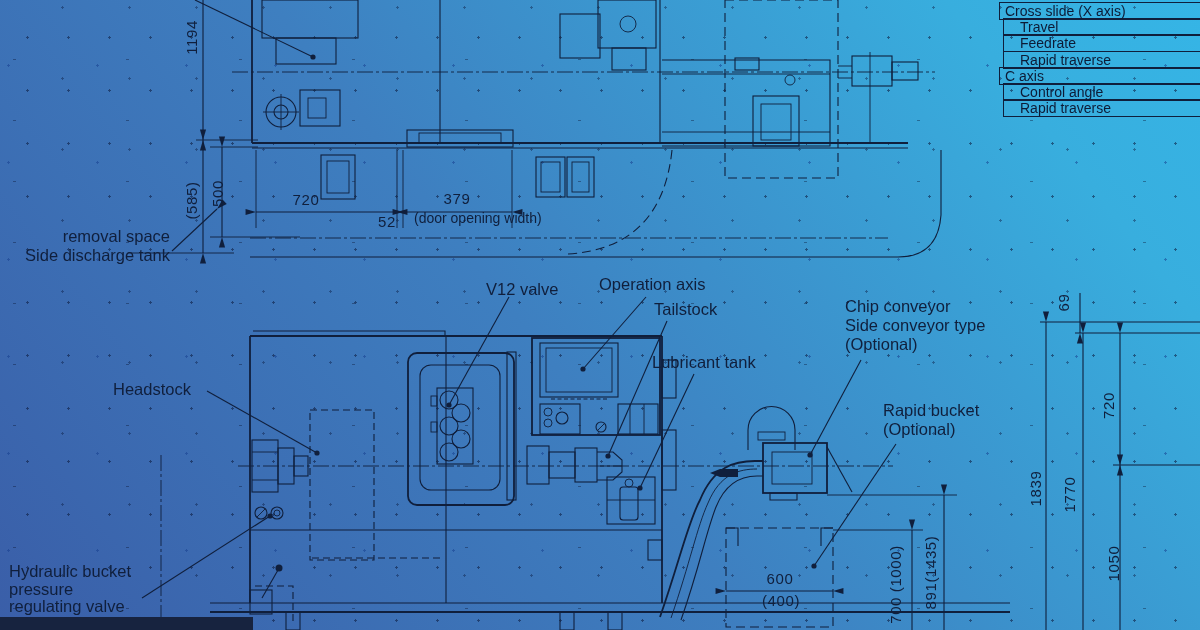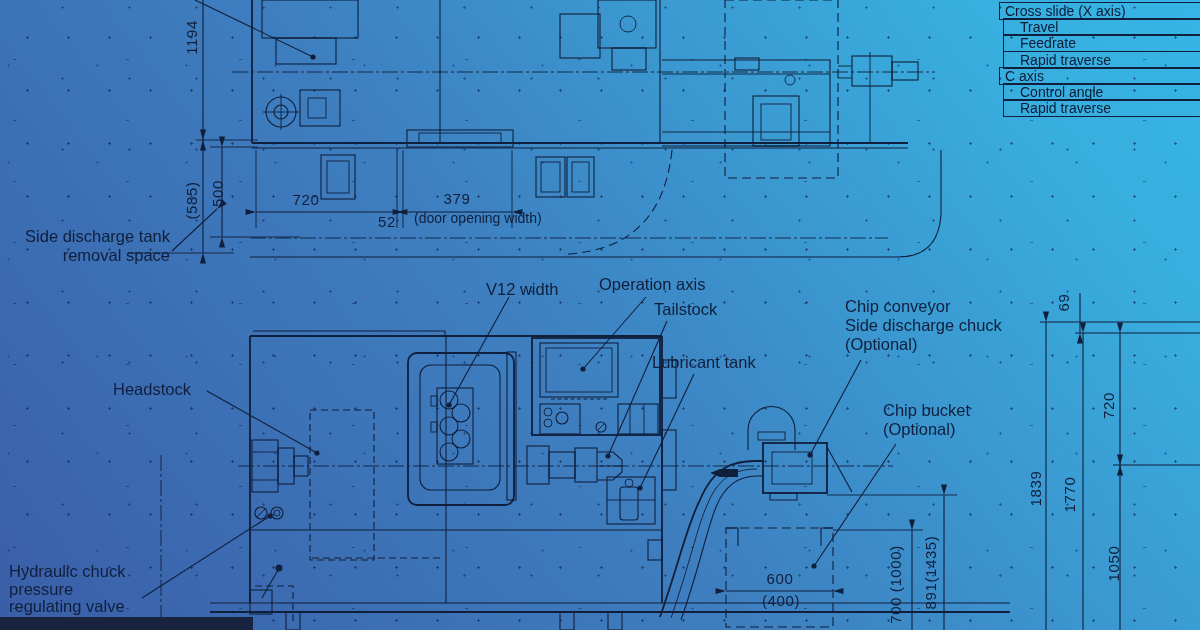--- a/index.html
+++ b/index.html
@@ -253,8 +253,8 @@
 </svg>
 
 <div class="lbl" style="left:6px;top:227px;width:164px;text-align:right">
+  <div>removal space</div>
   <div>Side discharge tank</div>
-  <div>removal space</div>
 </div>
 <div class="lbl" style="left:113px;top:380px">Headstock</div>
 <div class="lbl" style="left:486px;top:280px">V12 width</div>

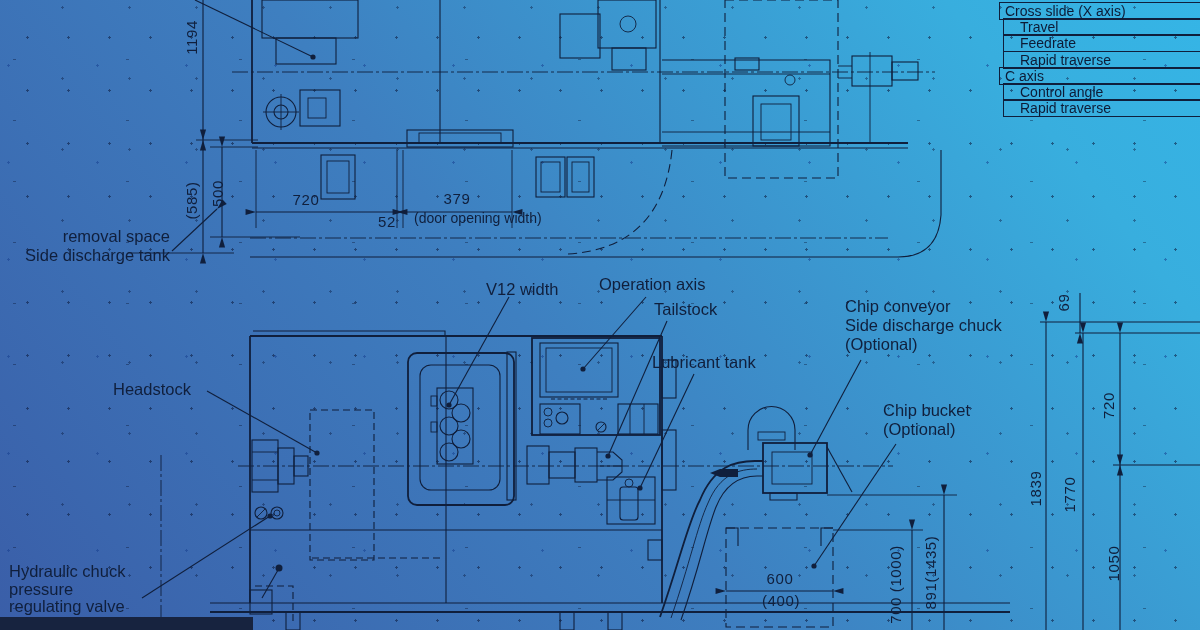--- a/index.html
+++ b/index.html
@@ -257,7 +257,7 @@
   <div>Side discharge tank</div>
 </div>
 <div class="lbl" style="left:113px;top:380px">Headstock</div>
-<div class="lbl" style="left:486px;top:280px">V12 width</div>
+<div class="lbl" style="left:486px;top:280px">V12 valve</div>
 <div class="lbl" style="left:599px;top:275px">Operation axis</div>
 <div class="lbl" style="left:654px;top:300px">Tailstock</div>
 <div class="lbl" style="left:652px;top:353px">Lubricant tank</div>

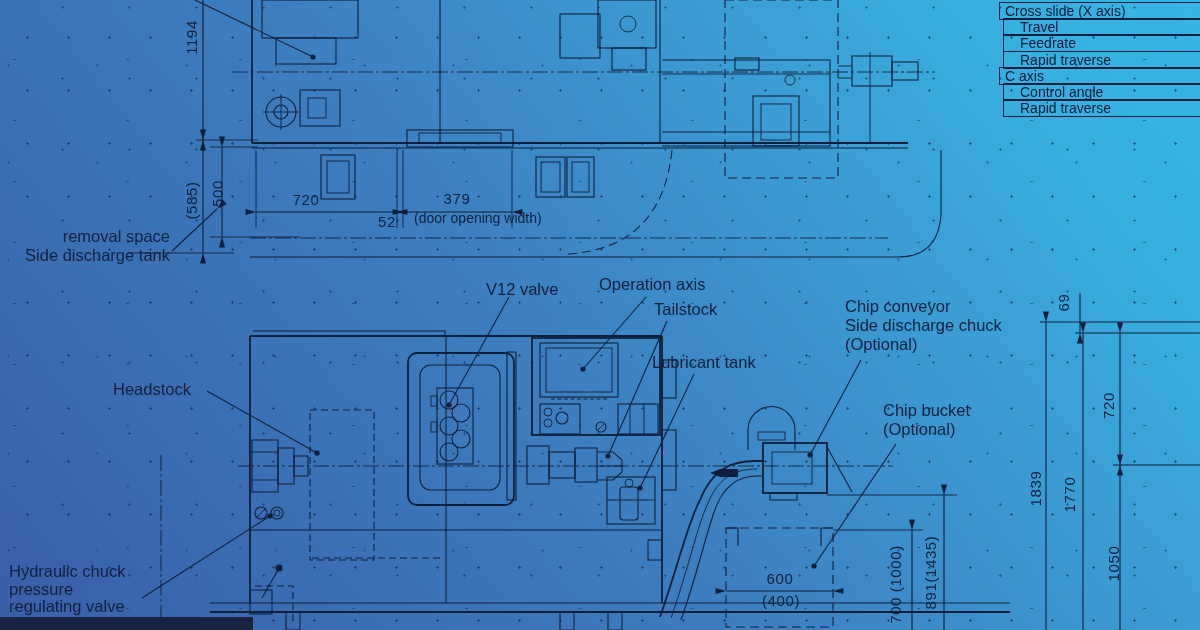--- a/index.html
+++ b/index.html
@@ -263,7 +263,7 @@
 <div class="lbl" style="left:652px;top:353px">Lubricant tank</div>
 <div class="lbl" style="left:845px;top:297px">
   <div>Chip conveyor</div>
-  <div>Side discharge chuck</div>
+  <div>Side conveyor type</div>
   <div>(Optional)</div>
 </div>
 <div class="lbl" style="left:883px;top:401px">

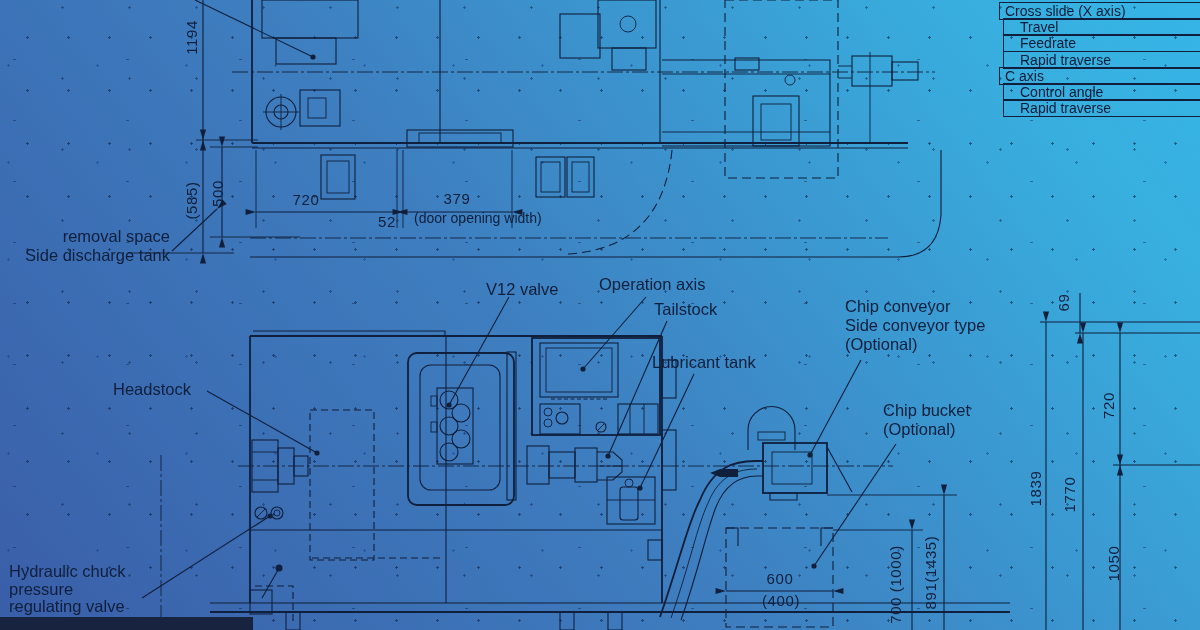--- a/index.html
+++ b/index.html
@@ -267,7 +267,7 @@
   <div>(Optional)</div>
 </div>
 <div class="lbl" style="left:883px;top:401px">
-  <div>Chip bucket</div>
+  <div>Rapid bucket</div>
   <div>(Optional)</div>
 </div>
 <div class="lbl" style="left:9px;top:563px;line-height:17.5px">

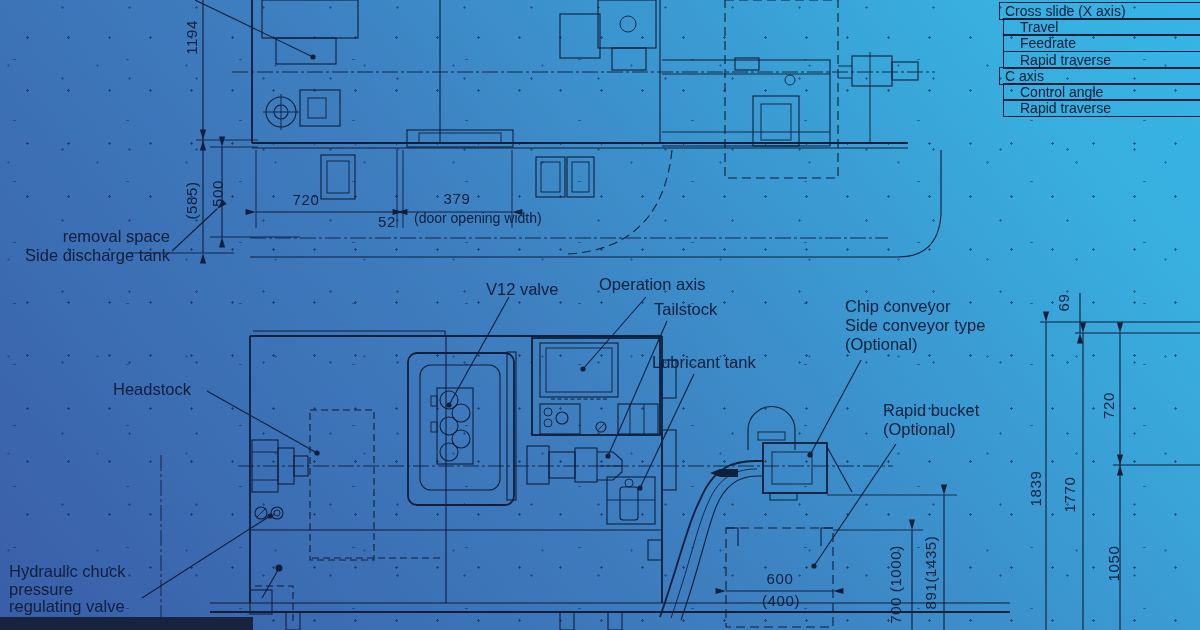--- a/index.html
+++ b/index.html
@@ -271,7 +271,7 @@
   <div>(Optional)</div>
 </div>
 <div class="lbl" style="left:9px;top:563px;line-height:17.5px">
-  <div>Hydraulic chuck</div>
+  <div>Hydraulic bucket</div>
   <div>pressure</div>
   <div>regulating valve</div>
 </div>

